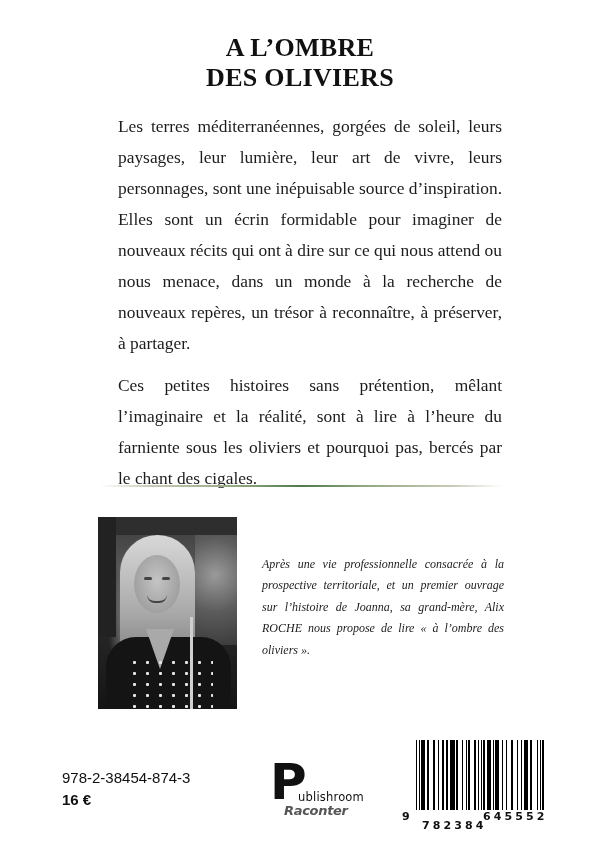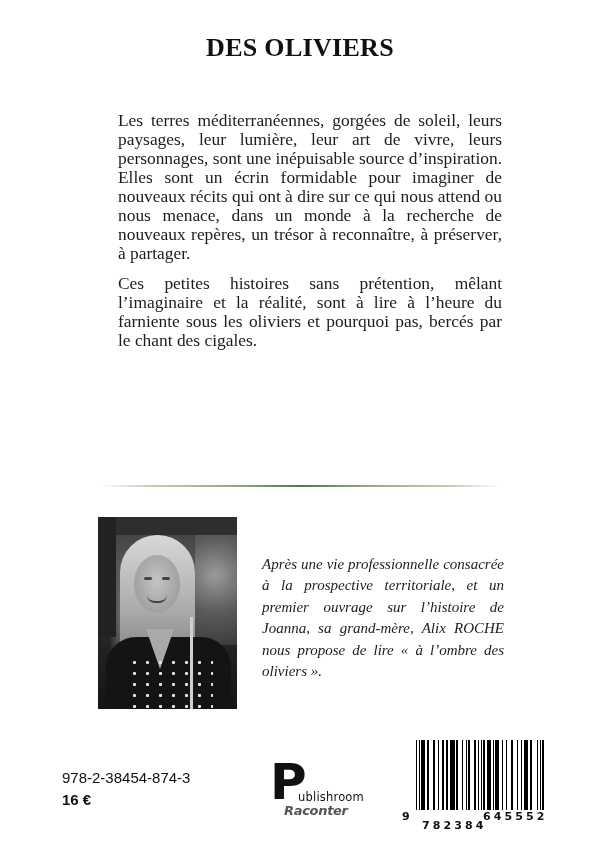--- a/index.html
+++ b/index.html
@@ -89,6 +89,7 @@
 <div>
 
   <div class="title">
+    <div>A L’OMBRE</div>
     <div>DES OLIVIERS</div>
   </div>
 

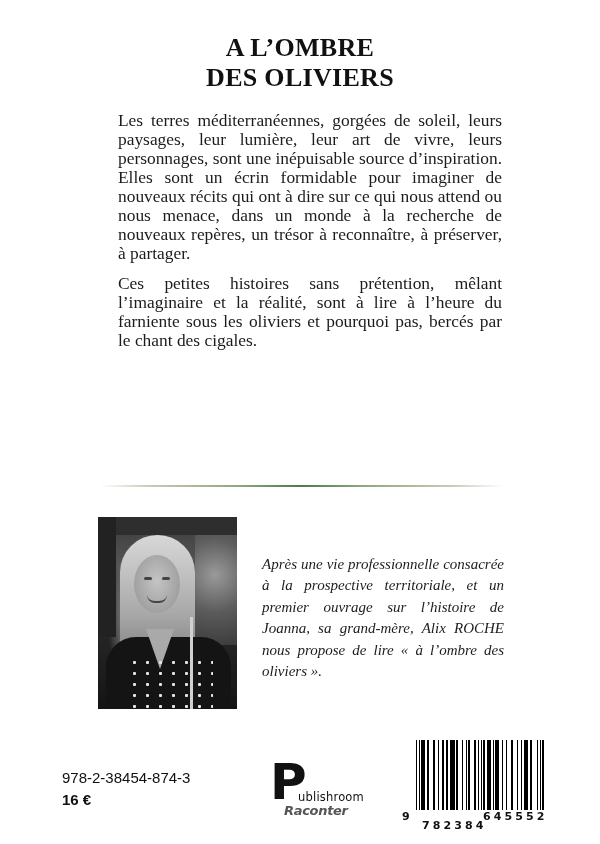--- a/index.html
+++ b/index.html
@@ -12,7 +12,7 @@
   .body-text {
     position: absolute; left: 118px; top: 111px; width: 384px;
     font-family: "Liberation Serif", "DejaVu Serif", serif;
-    font-size: 17.4px; line-height: 19px; text-align: justify; color: #1c1c1c;
+    font-size: 17.4px; line-height: 31px; text-align: justify; color: #1c1c1c;
   }
   .body-text p { margin: 0 0 11px 0; }
   .divider {

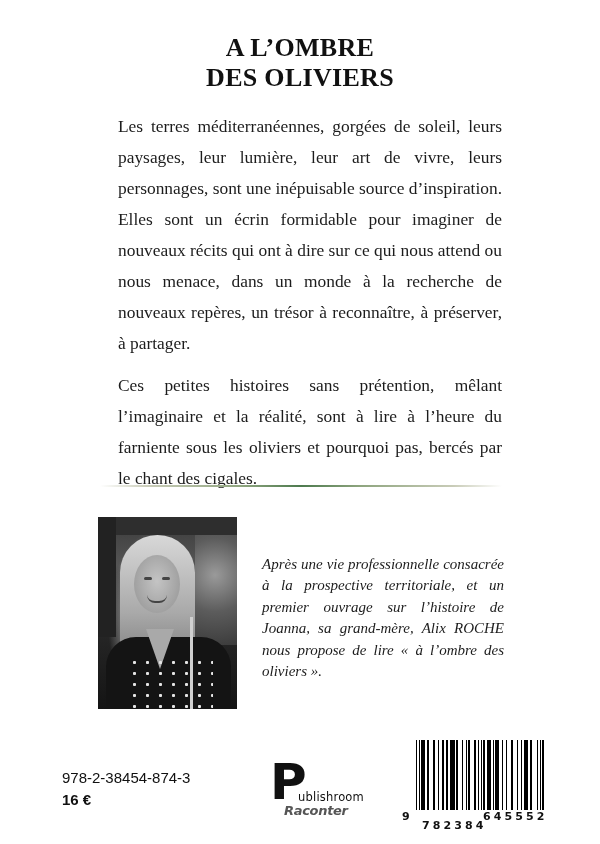--- a/index.html
+++ b/index.html
@@ -49,7 +49,7 @@
   .bio {
     position: absolute; left: 262px; top: 554px; width: 242px;
     font-family: "Liberation Serif", "DejaVu Serif", serif; font-style: italic;
-    font-size: 15px; line-height: 21.4px; text-align: justify; color: #1c1c1c;
+    font-size: 12px; line-height: 21.4px; text-align: justify; color: #1c1c1c;
   }
   .isbn {
     position: absolute; left: 62px; top: 769px;

